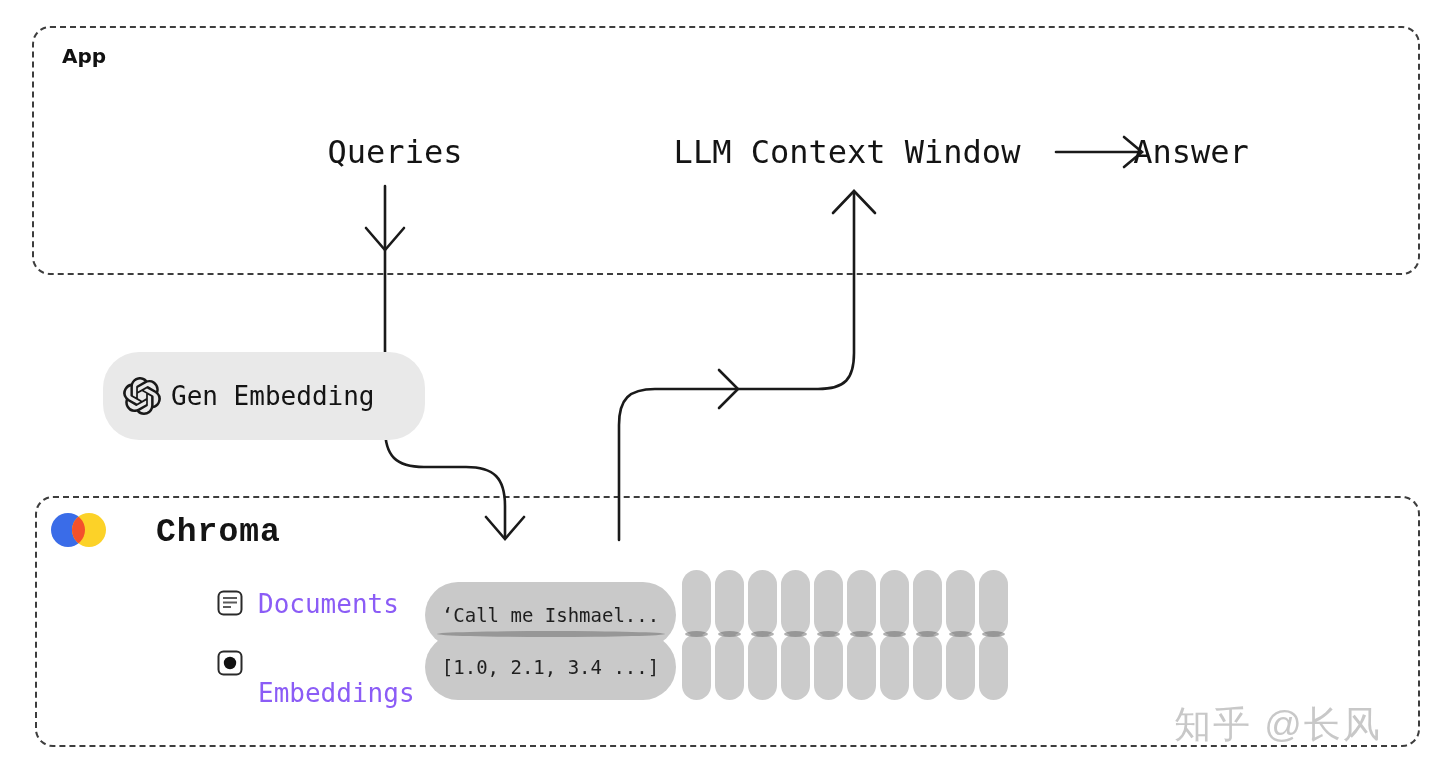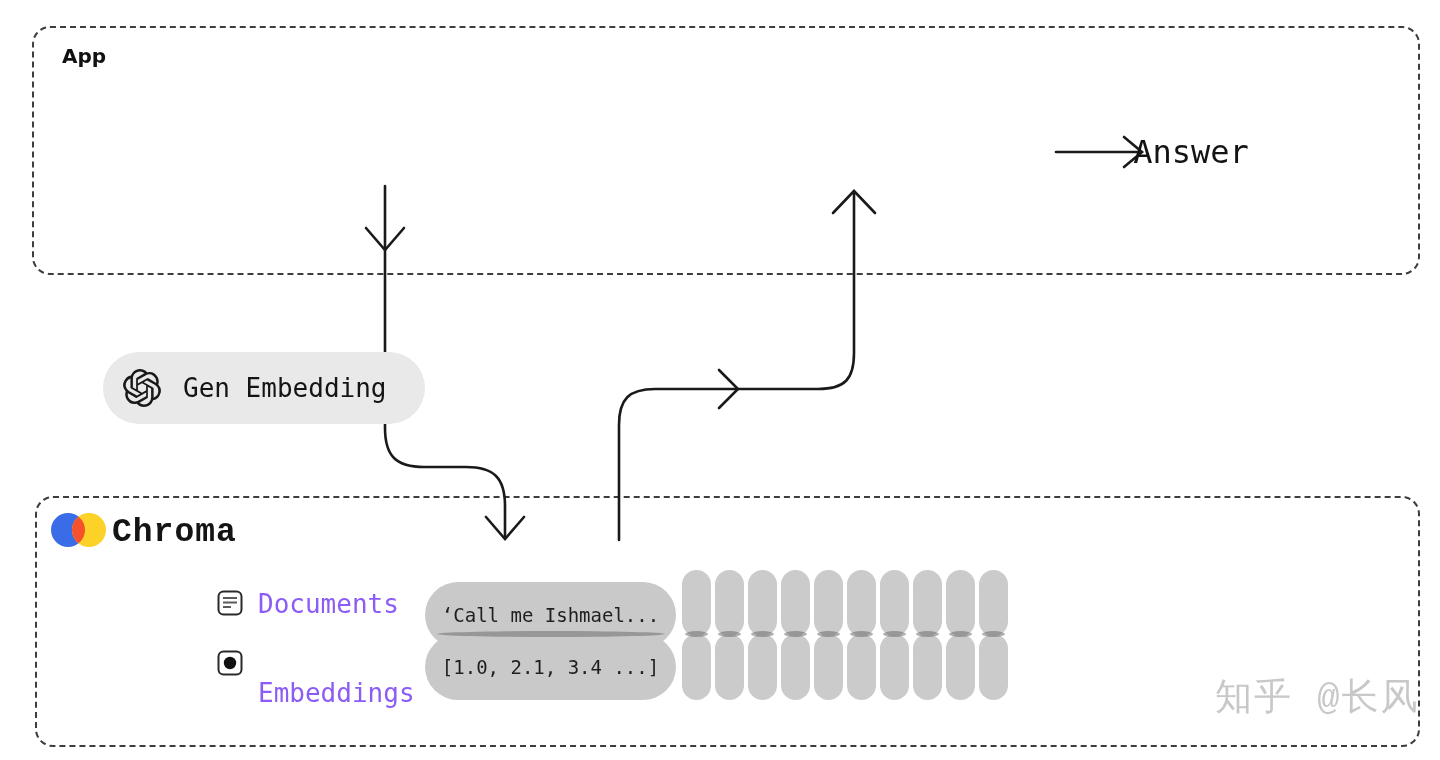--- a/index.html
+++ b/index.html
@@ -94,6 +94,7 @@
   </svg>
 
   <div class="box-title app-title">App</div>
+  <div class="flow-label lbl-queries">Queries</div>
   <div class="flow-label lbl-answer">Answer</div>
 
   <div class="gen-pill">

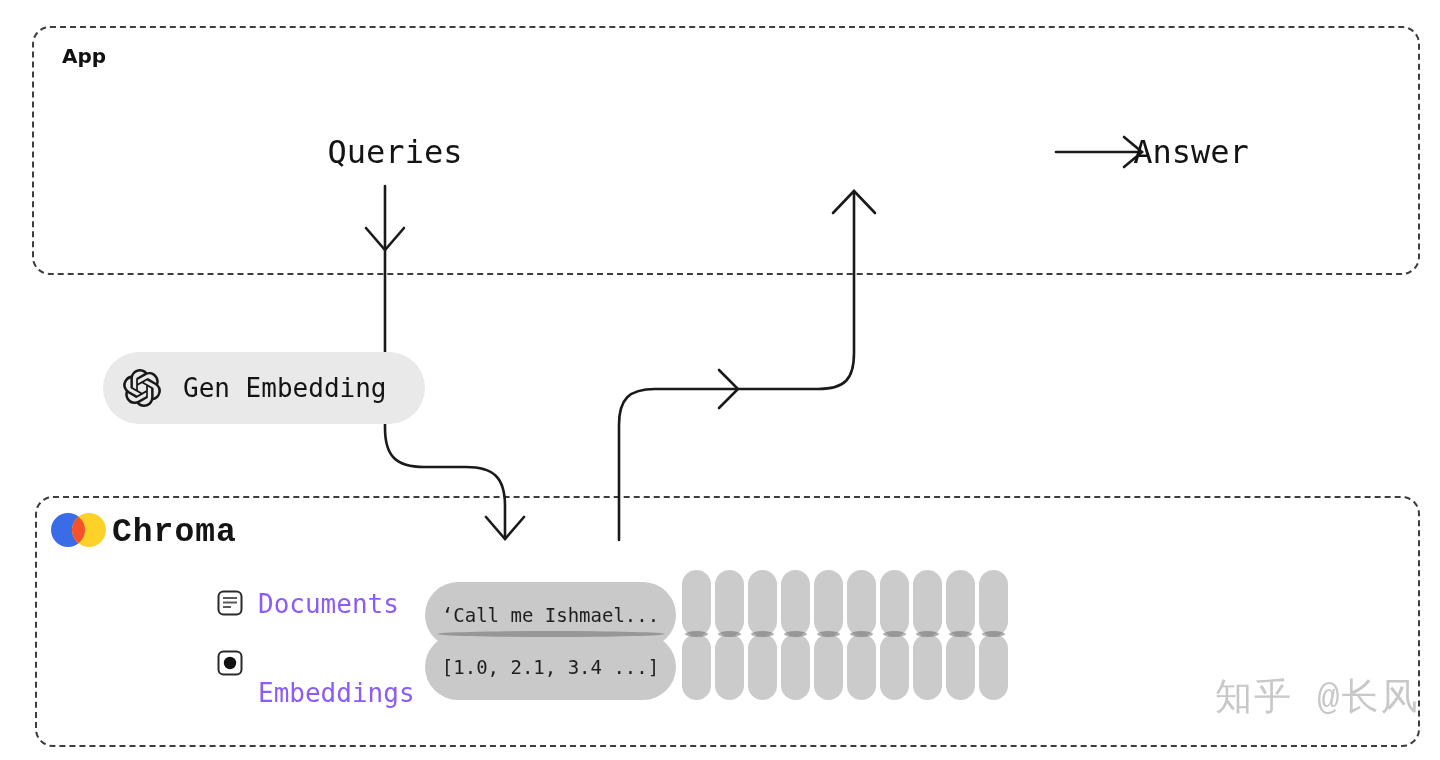--- a/index.html
+++ b/index.html
@@ -95,6 +95,7 @@
 
   <div class="box-title app-title">App</div>
   <div class="flow-label lbl-queries">Queries</div>
+  <div class="flow-label lbl-llm">LLM Context Window</div>
   <div class="flow-label lbl-answer">Answer</div>
 
   <div class="gen-pill">

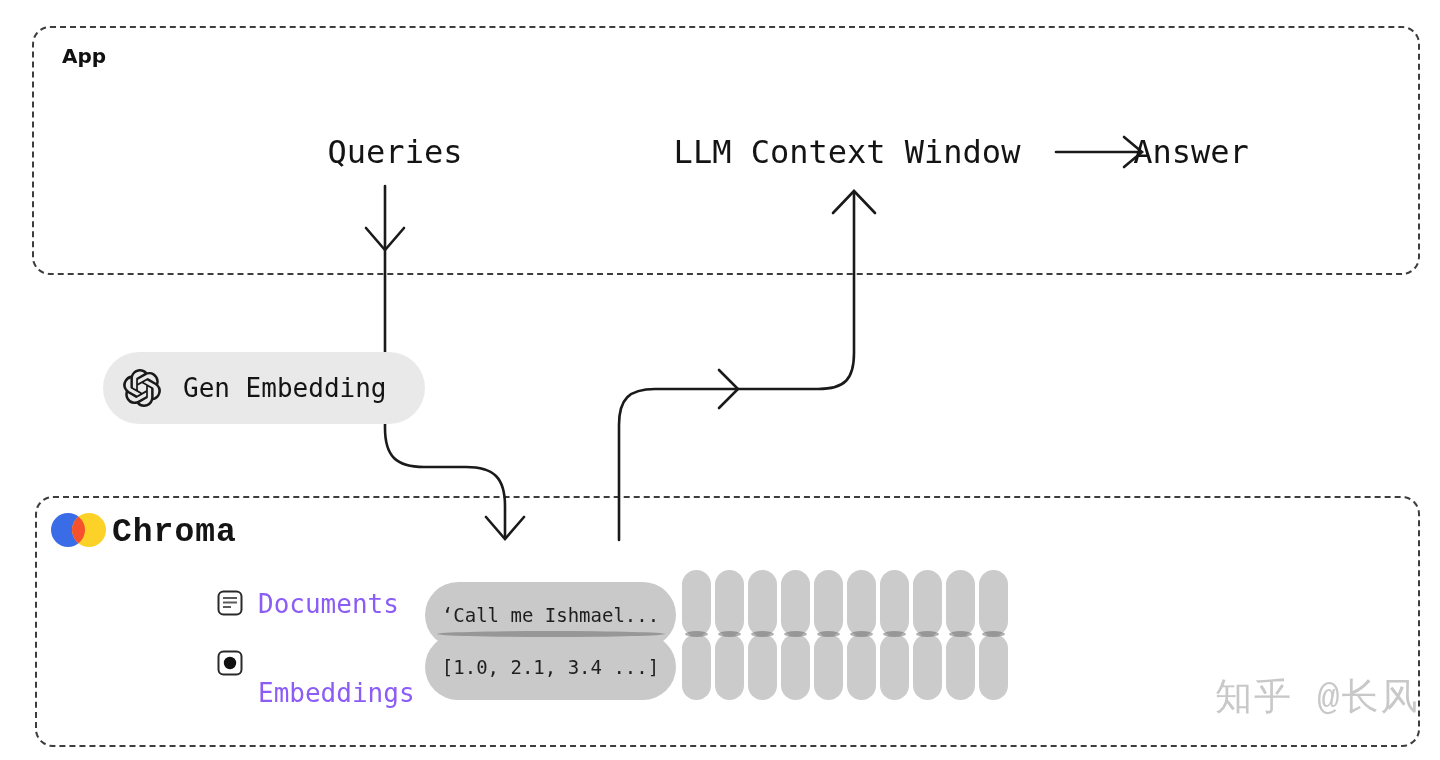--- a/index.html
+++ b/index.html
@@ -26,8 +26,8 @@
   .lbl-answer{left:1179px;top:152px;margin-left:12px;}
   .arrows{position:absolute;left:0;top:0;pointer-events:none;}
   .gen-pill{
-    position:absolute;left:103px;top:352px;width:322px;height:72px;border-radius:36px;
-    background:#e9e9e9;display:flex;align-items:center;padding-left:20px;gap:22px;box-sizing:border-box;
+    position:absolute;left:103px;top:352px;width:322px;height:88px;border-radius:36px;
+    background:#e9e9e9;display:flex;align-items:center;padding-left:20px;gap:10px;box-sizing:border-box;
   }
   .gen-pill .label{font-size:26px;color:#141414;}
   .chroma-logo{position:absolute;left:51px;top:513px;}

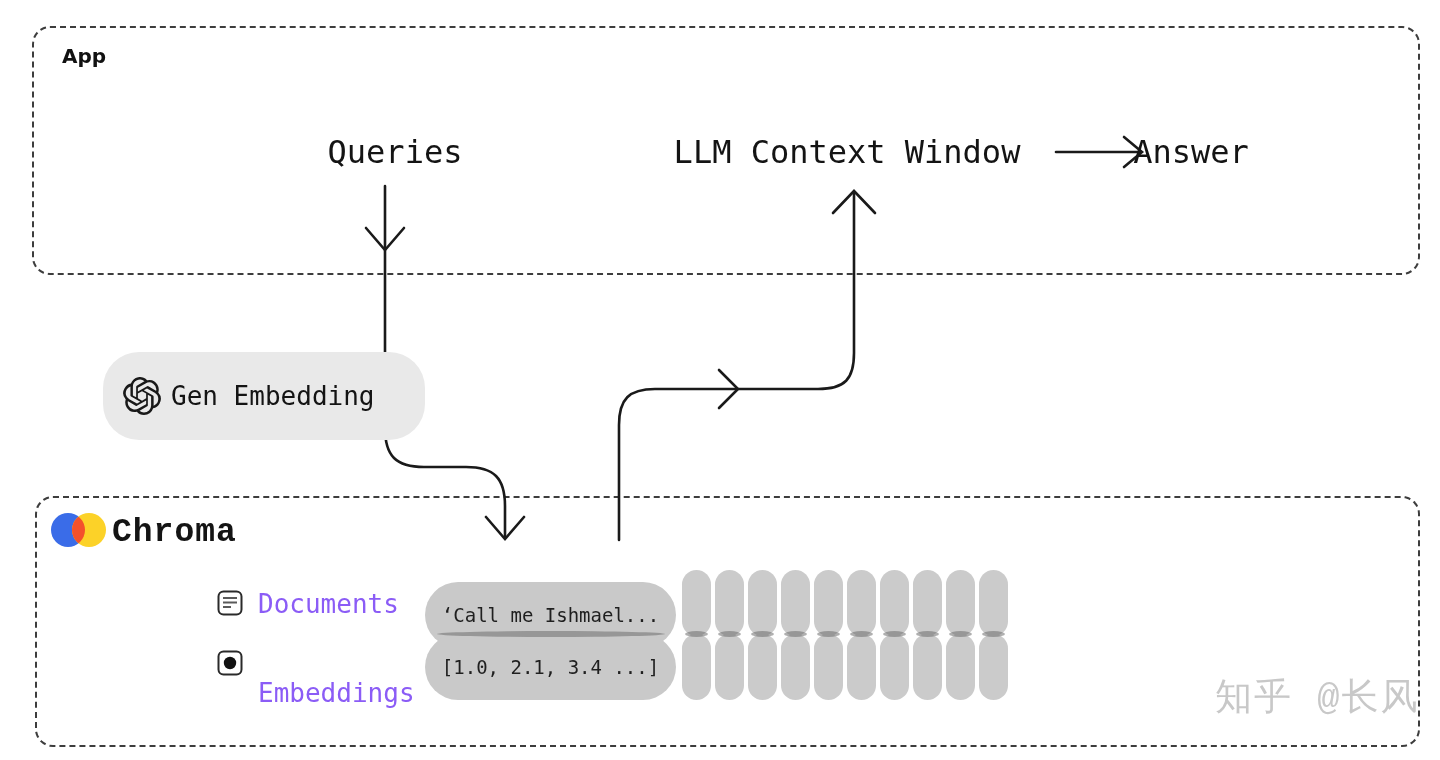--- a/index.html
+++ b/index.html
@@ -115,7 +115,7 @@
     <circle cx="38" cy="17" r="17" fill="#fcd228"></circle>
     <circle cx="38" cy="17" r="17" fill="#f4512c" clip-path="url(#chroma-left-clip)"></circle>
   </svg>
-  <div class="flow-label chroma-title" style="transform:none;position:absolute;font-weight:bold;">Chroma</div>
+  <div class="flow-label chroma-title" style="transform:none;position:absolute;font-weight:bold;margin-left:44px;">Chroma</div>
 
   <svg class="row-icon icon-documents" width="26" height="26" viewBox="0 0 26 26">
     <rect x="1.5" y="1.5" width="23" height="23" rx="5" fill="#ffffff" stroke="#2a2a2a" stroke-width="2"></rect>

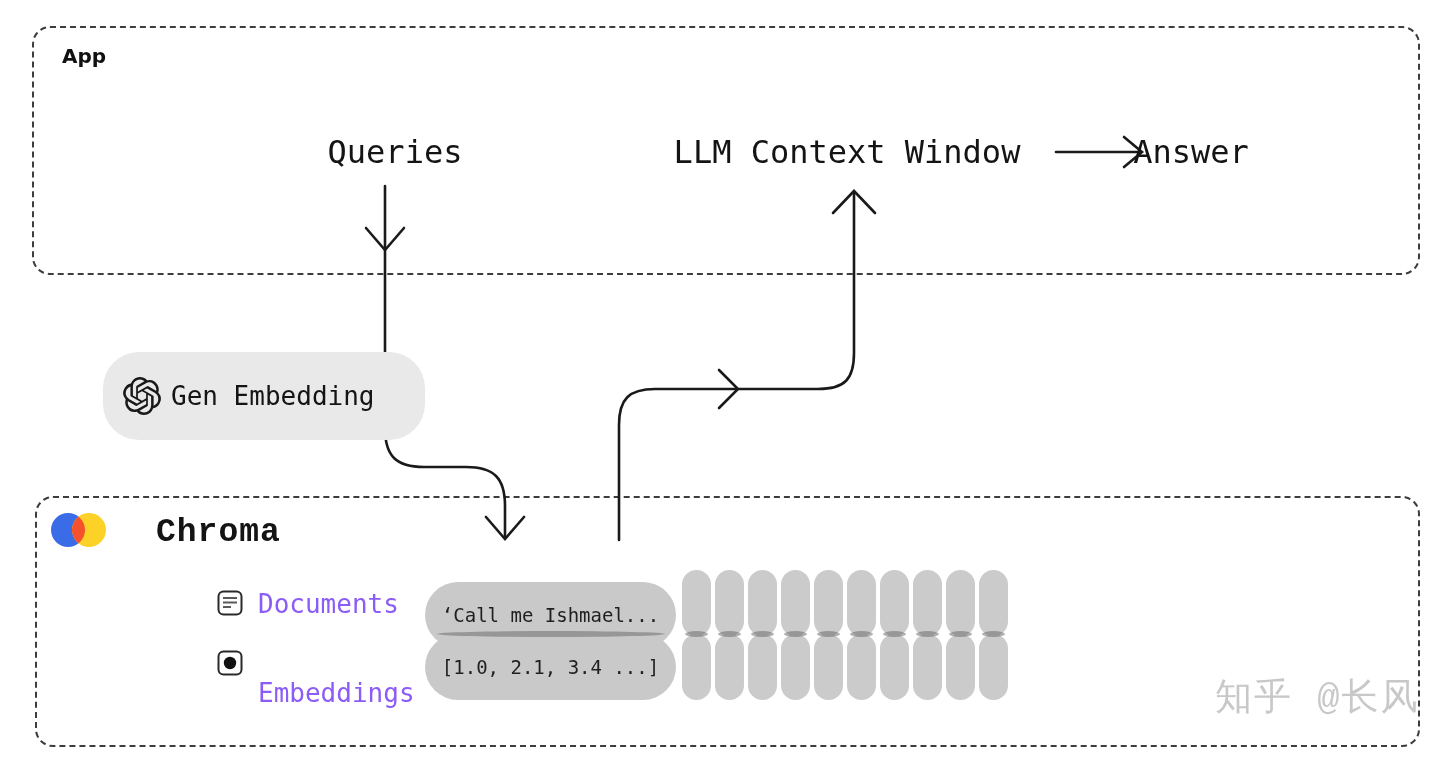--- a/index.html
+++ b/index.html
@@ -64,8 +64,8 @@
     background:rgba(110,110,110,0.55);
   }
   .watermark{
-    position:absolute;left:1174px;top:672px;font-family:Liberation Mono, monospace;
-    font-size:37px;color:#c8c8c8;letter-spacing:2px;white-space:nowrap;margin-left:41px;
+    position:absolute;left:1174px;top:700px;font-family:Liberation Sans, sans-serif;
+    font-size:37px;color:#c8c8c8;letter-spacing:2px;white-space:nowrap;
   }
 </style>
 </head>

